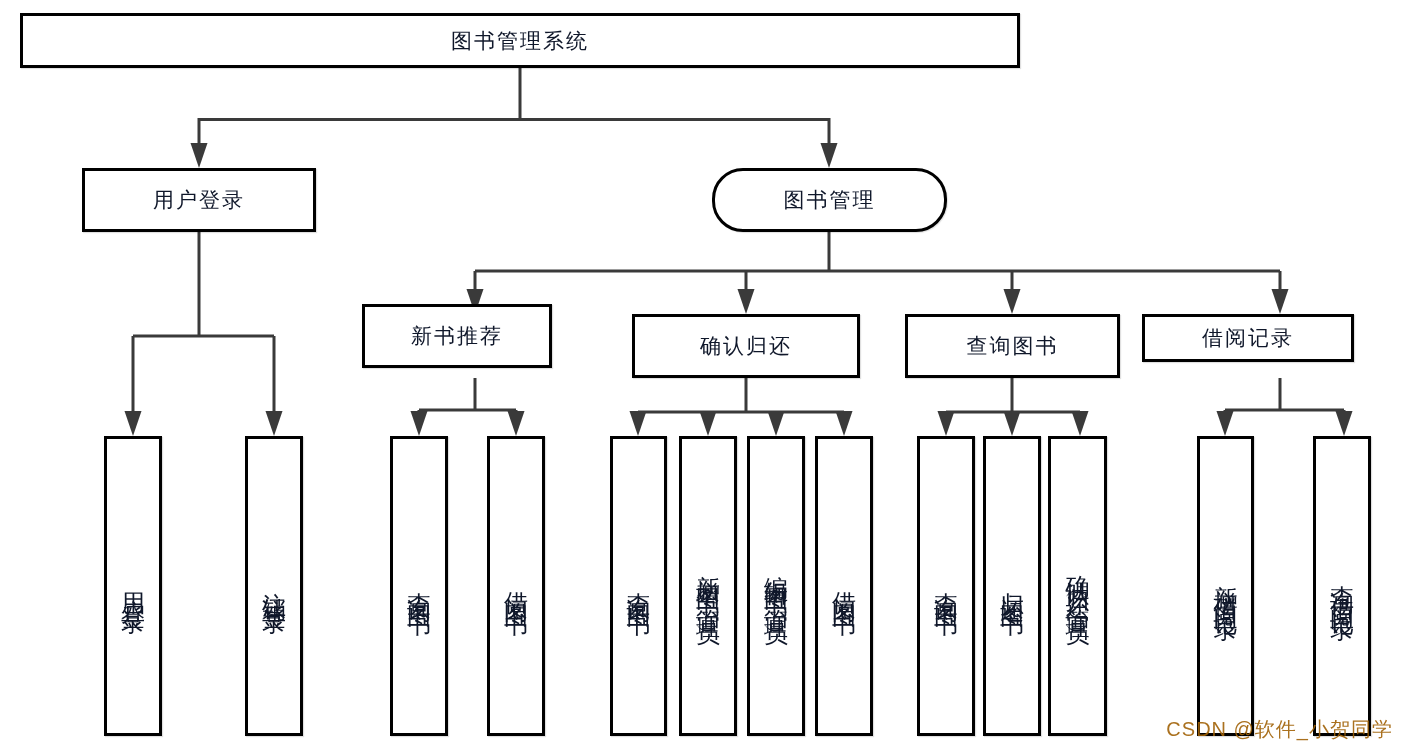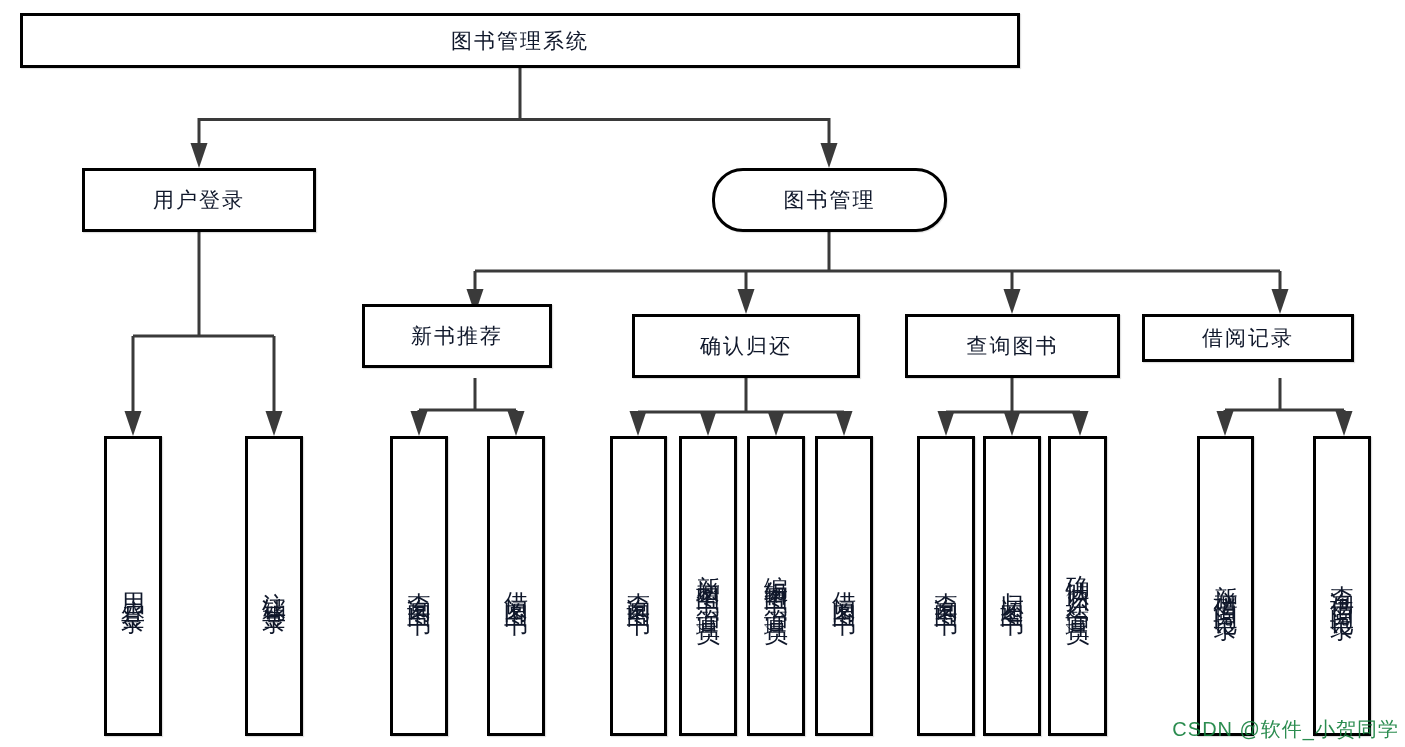--- a/index.html
+++ b/index.html
@@ -41,12 +41,12 @@
   }
   #watermark {
     position: absolute;
-    right: 6px;
+    right: 12px;
     top: 716px;
     z-index: 5;
     font-size: 20px;
     letter-spacing: 1px;
-    color: #15803d;
+    color: #a16207;
     opacity: 0.9;
     white-space: nowrap;
   }

